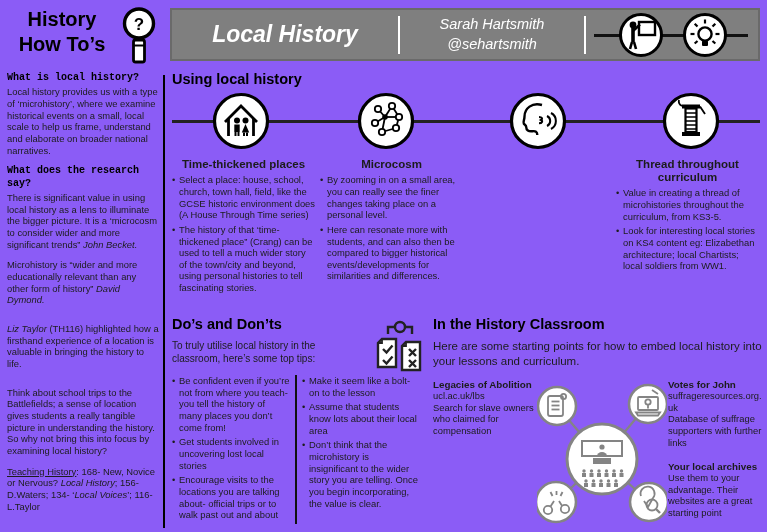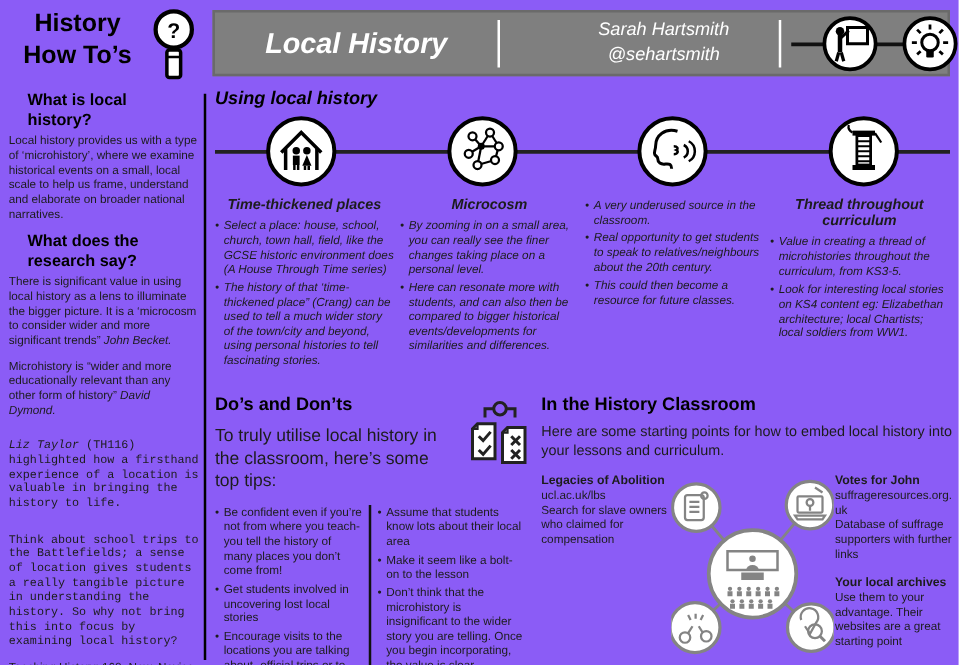--- a/index.html
+++ b/index.html
@@ -13,7 +13,7 @@
           border:2px solid #6a6a6a;box-sizing:border-box;display:flex;align-items:center;color:#fff;}
   .banner-title{flex:0 0 226px;text-align:center;font-weight:bold;font-style:italic;font-size:23px;}
   .vbar{flex:0 0 2px;height:38px;background:#fff;}
-  .banner-author{flex:0 0 184px;text-align:center;font-style:italic;font-size:14.5px;line-height:1.35;padding-left:39px;}
+  .banner-author{flex:0 0 184px;text-align:center;font-style:italic;font-size:14.5px;line-height:1.35;}
   .banner-icons{flex:1;position:relative;height:100%;}
   .icon-line{position:absolute;left:8px;right:10px;top:24px;height:2.5px;background:#111;}
   .badge{position:absolute;top:2px;}

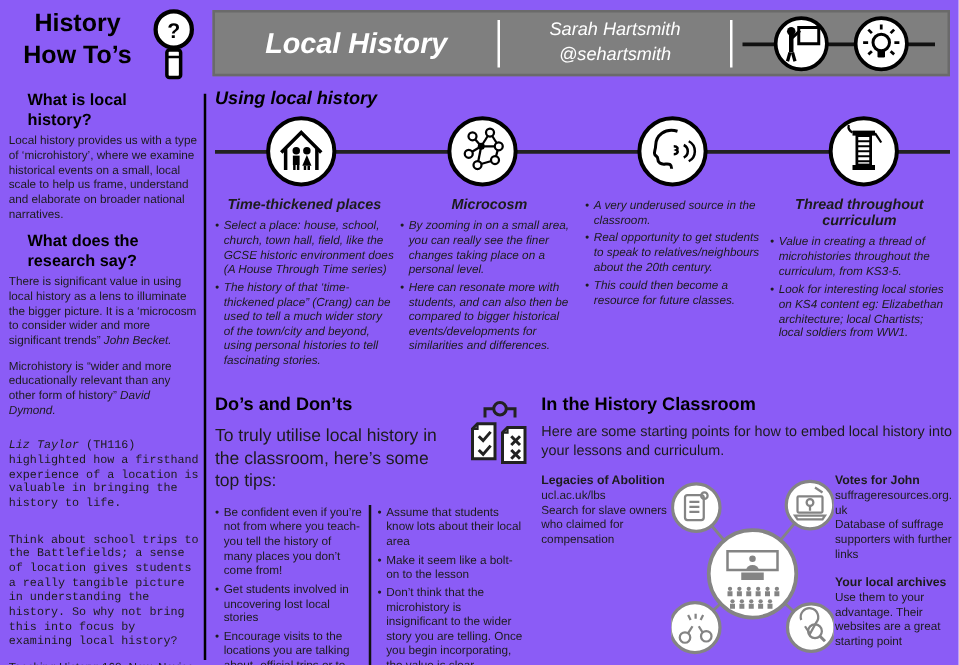--- a/index.html
+++ b/index.html
@@ -20,7 +20,7 @@
   .badge.b1{left:32px;} .badge.b2{left:96px;}
   
   .sidebar{position:absolute;left:7px;top:72px;width:152px;font-size:9.4px;line-height:1.24;}
-  .sidebar h2{font-size:13px;margin:0 15px 2px;color:#000;}
+  .sidebar h2{font-size:10px;margin:0 0 2px;color:#000;font-family:Liberation Mono, monospace;}
   .sidebar p{margin:0 0 9px;}
   .sidebar p.gap{margin-top:17px;font-family:Liberation Mono, monospace;}
   .i{font-style:italic;} .u{text-decoration:underline;}

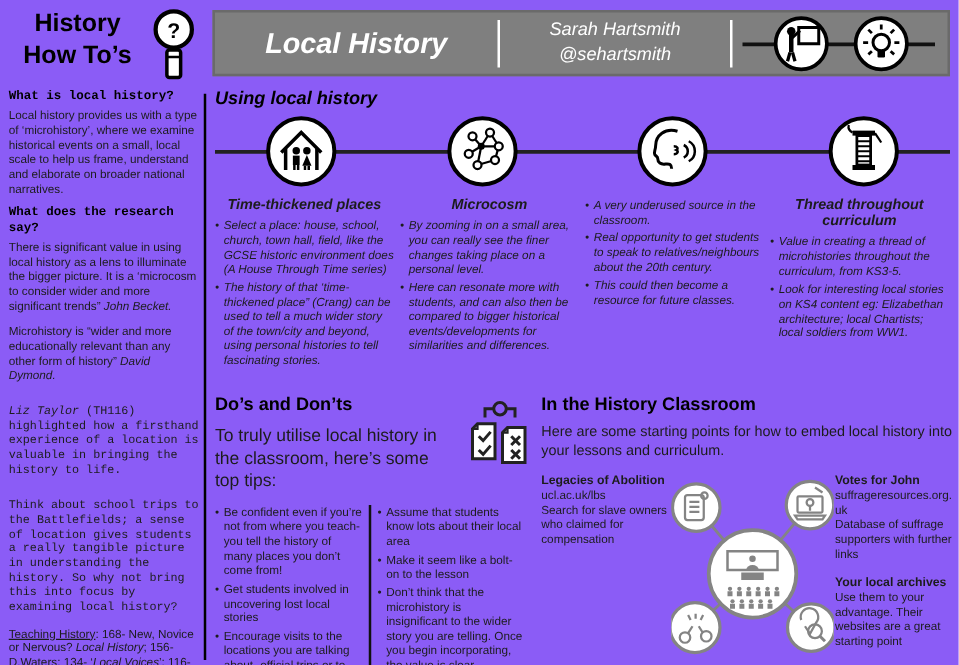--- a/index.html
+++ b/index.html
@@ -26,7 +26,7 @@
   .i{font-style:italic;} .u{text-decoration:underline;}
   .vdiv{position:absolute;left:163px;top:75px;width:2px;height:453px;background:#000;}
   
-  .main{position:absolute;left:172px;top:71px;width:592px;font-style:italic;}
+  .main{position:absolute;left:172px;top:71px;width:592px;}
   .main h2, .sec h2{font-size:14.5px;margin:0;color:#000;}
   .icon-row{position:relative;height:62px;margin-top:5px;}
   .hline{position:absolute;left:0;right:4px;top:28px;height:2.5px;background:#222;}

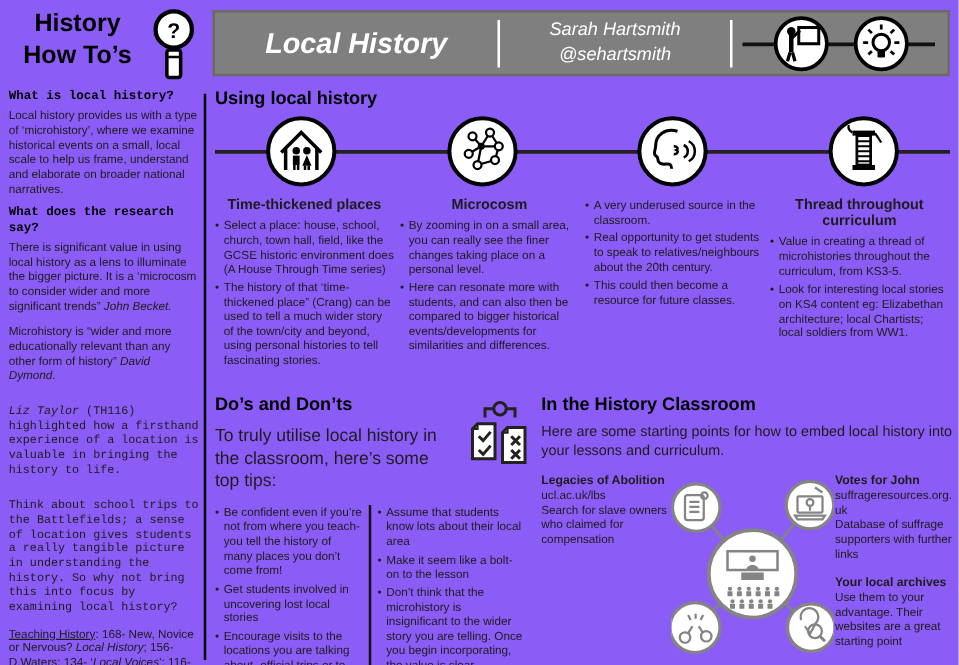--- a/index.html
+++ b/index.html
@@ -204,11 +204,6 @@
         </ul>
       </div>
       <div class="ucol">
-        <ul class="blist">
-          <li>A very underused source in the classroom.</li>
-          <li>Real opportunity to get students to speak to relatives/neighbours about the 20th century.</li>
-          <li>This could then become a resource for future classes.</li>
-        </ul>
       </div>
       <div class="ucol">
         <div class="ucol-title">Thread throughout curriculum</div>

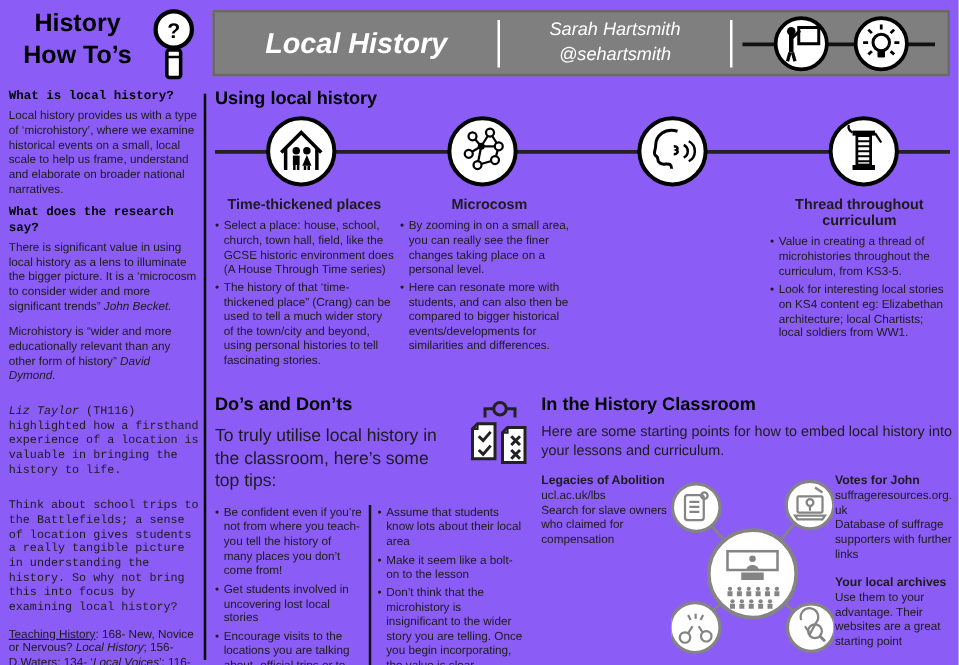--- a/index.html
+++ b/index.html
@@ -22,7 +22,7 @@
   .sidebar{position:absolute;left:7px;top:72px;width:152px;font-size:9.4px;line-height:1.24;}
   .sidebar h2{font-size:10px;margin:0 0 2px;color:#000;font-family:Liberation Mono, monospace;}
   .sidebar p{margin:0 0 9px;}
-  .sidebar p.gap{margin-top:17px;font-family:Liberation Mono, monospace;}
+  .sidebar p.gap{margin-top:17px;}
   .i{font-style:italic;} .u{text-decoration:underline;}
   .vdiv{position:absolute;left:163px;top:75px;width:2px;height:453px;background:#000;}
   

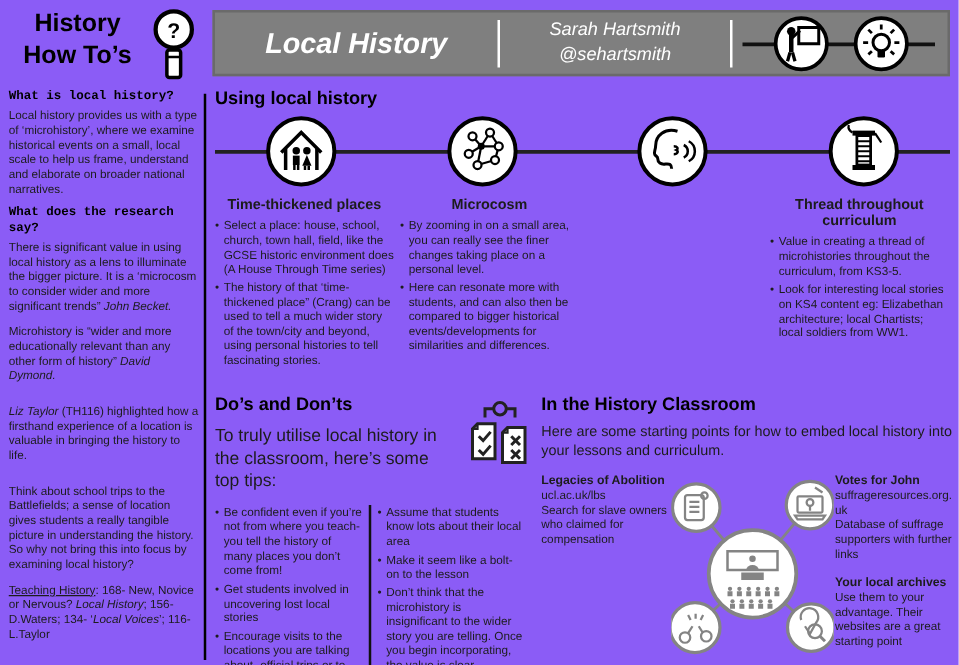--- a/index.html
+++ b/index.html
@@ -41,7 +41,7 @@
   
   .sec{position:absolute;}
   .dos{left:172px;top:316px;width:256px;}
-  .dos .intro{font-size:14px;line-height:1.3;margin-top:7px;width:188px;}
+  .dos .intro{font-size:10px;line-height:1.3;margin-top:7px;width:188px;}
   .clip-icon{position:absolute;right:0;top:3px;}
   .dd-cols{display:flex;margin-top:10px;}
   .docol{width:118px;}

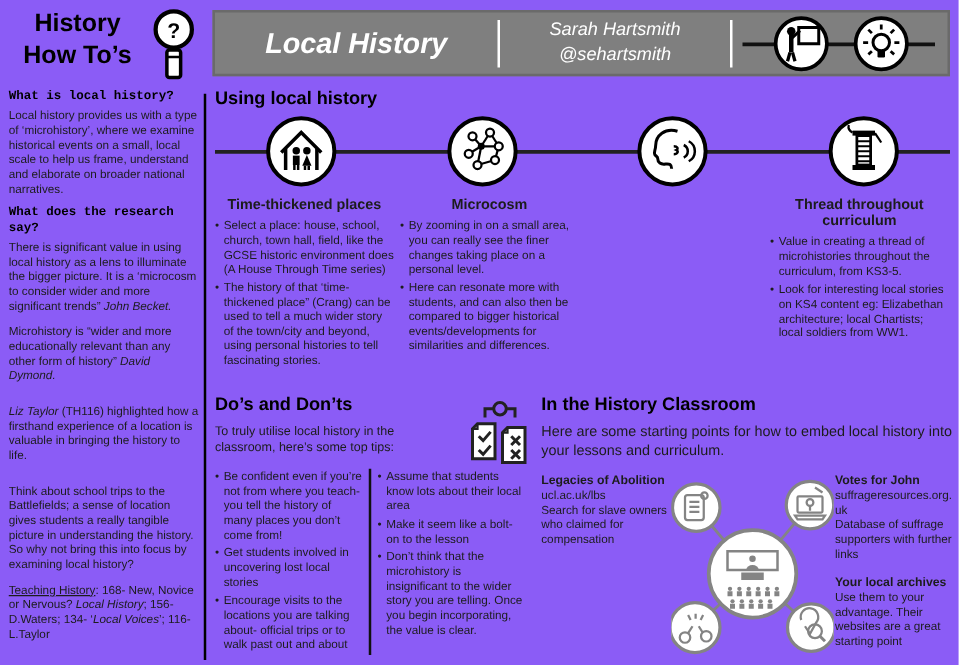--- a/index.html
+++ b/index.html
@@ -241,8 +241,8 @@
       <div class="ddiv"></div>
       <div class="docol">
         <ul class="blist">
+          <li>Make it seem like a bolt-on to the lesson</li>
           <li>Assume that students know lots about their local area</li>
-          <li>Make it seem like a bolt-on to the lesson</li>
           <li>Don’t think that the microhistory is insignificant to the wider story you are telling. Once you begin incorporating, the value is clear.</li>
         </ul>
       </div>

